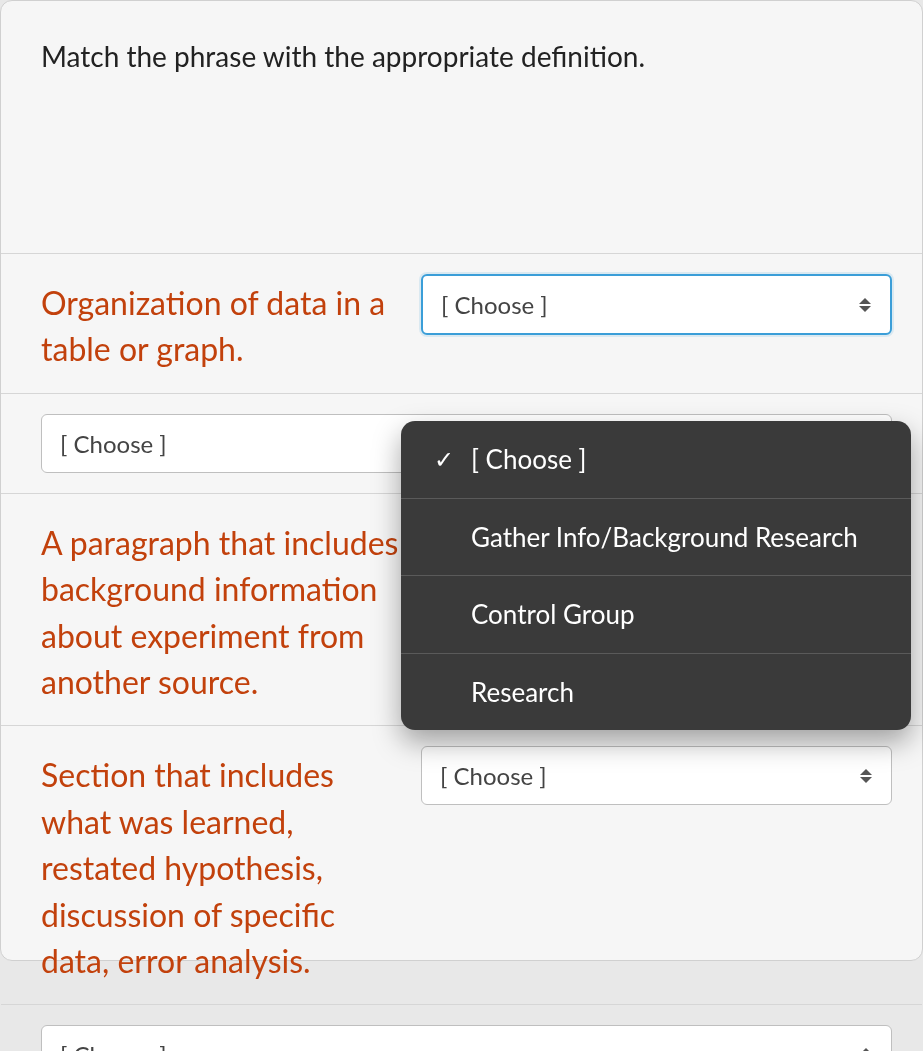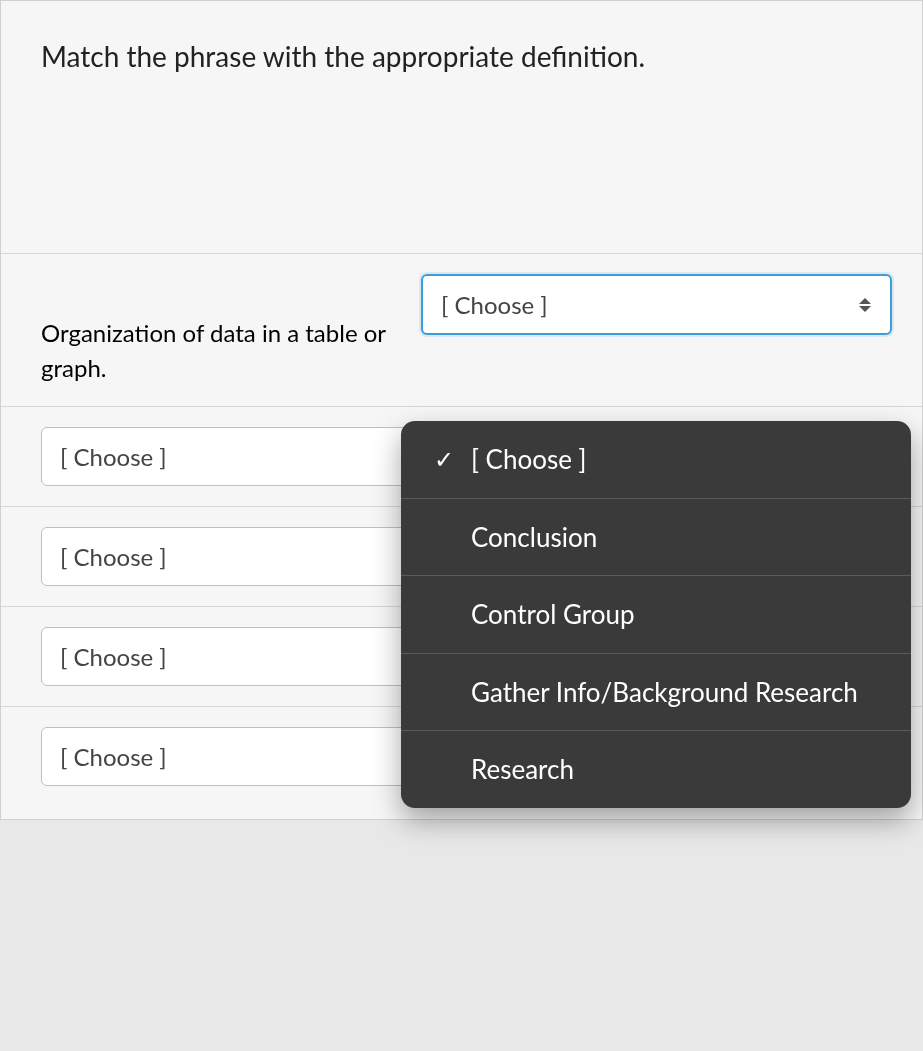--- a/index.html
+++ b/index.html
@@ -14,10 +14,10 @@
   .card {
     background: #f6f6f6;
     border: 1px solid #d0d0d0;
-    border-radius: 0;
+    border-radius: 12px;
     margin: 0;
     width: 923px;
-    height: 820px;
+    height: 961px;
     position: relative;
     padding: 20px 0 0 0;
   }

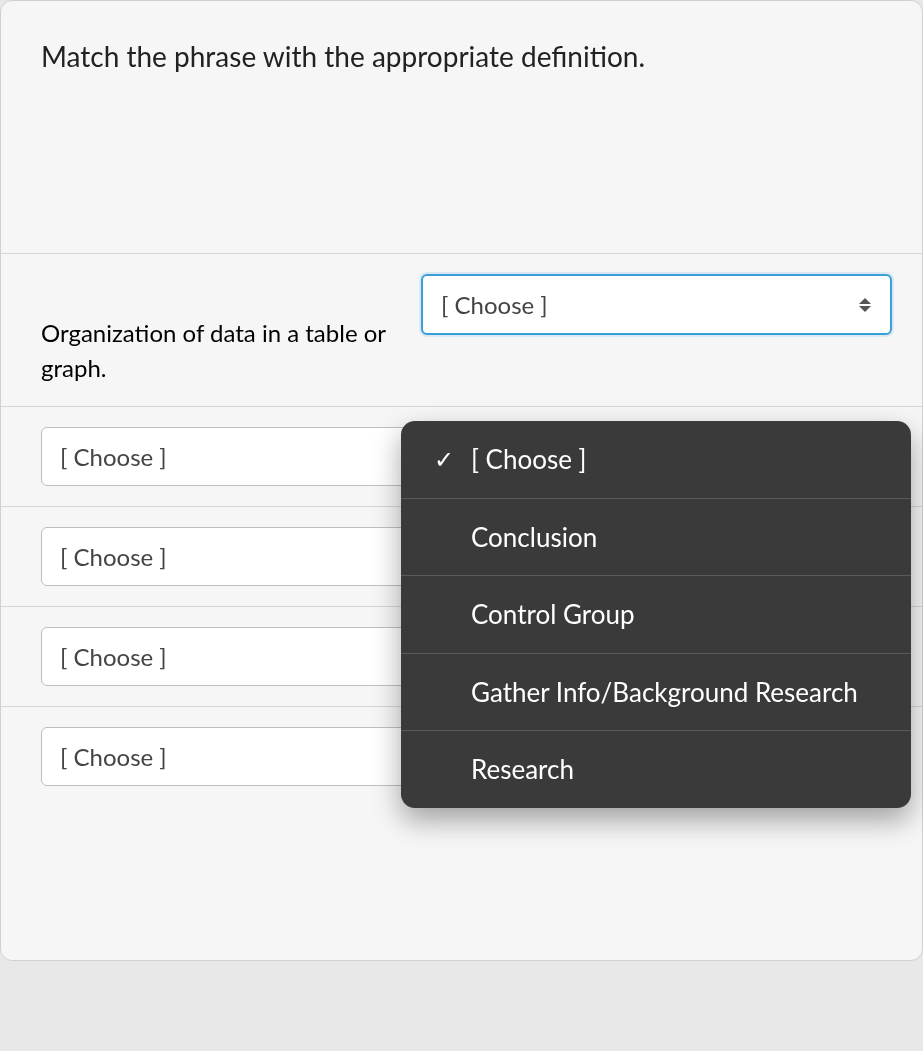--- a/index.html
+++ b/index.html
@@ -38,11 +38,10 @@
   .row:last-child { border-bottom: 1px solid #d6d6d6; }
   .prompt {
     flex: 0 0 360px;
-    font-size: 24px;
+    font-size: 32px;
     line-height: 1.45;
-    color: #000000;
+    color: #c2410c;
     padding-top: 6px;
-    margin-top: 36px;
   }
   .select-wrap {
     flex: 1;

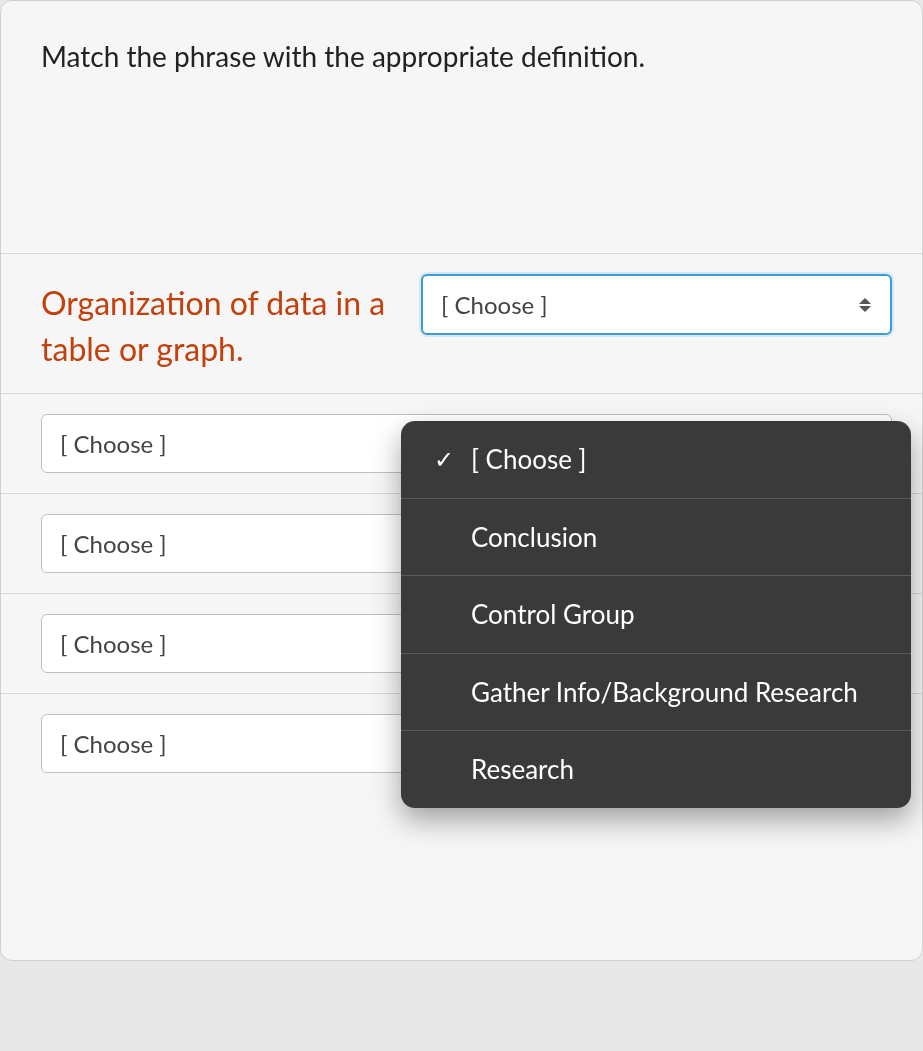--- a/index.html
+++ b/index.html
@@ -145,6 +145,7 @@
   </div>
 
   <div class="row">
+    <div class="prompt">A paragraph that includes background information about experiment from another source.</div>
     <div class="select-wrap">
       <div class="select">
         <span>[ Choose ]</span>

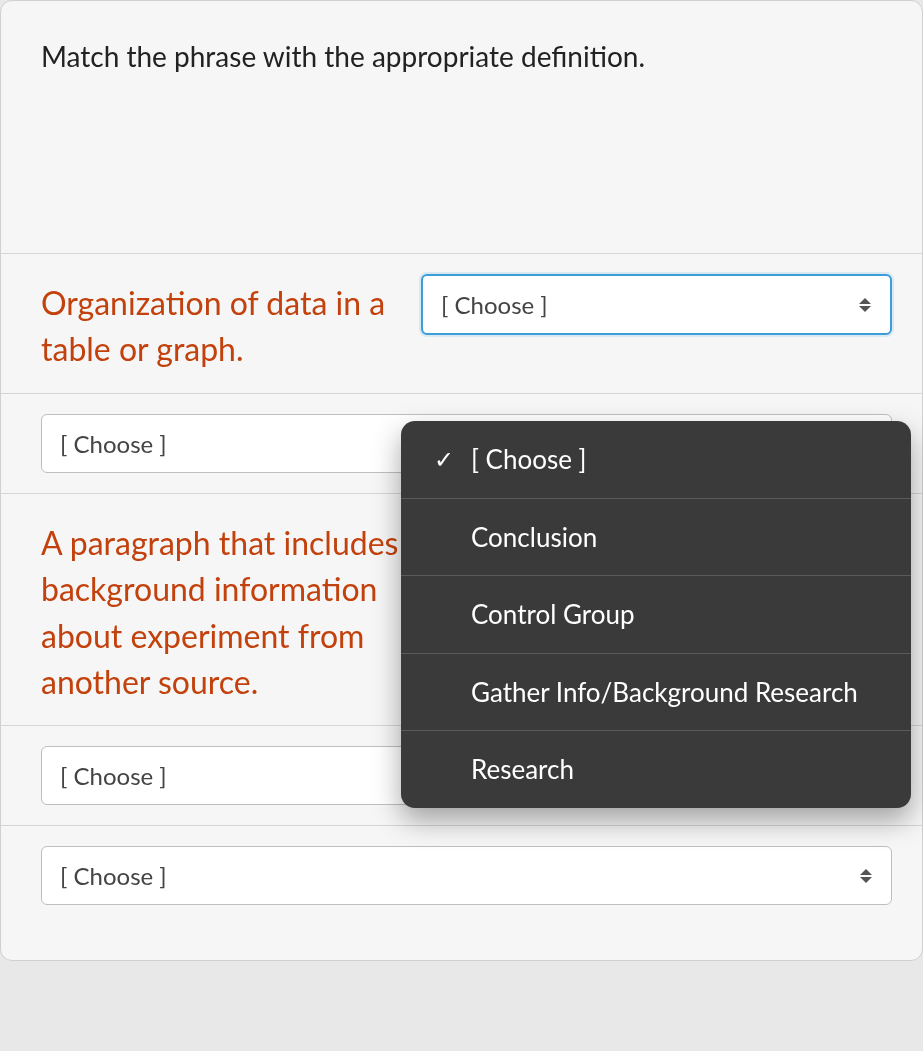--- a/index.html
+++ b/index.html
@@ -179,10 +179,6 @@
     </div>
     <div class="dd-item">
       <span class="dd-check"></span>
-      <span class="dd-label">Conclusion</span>
-    </div>
-    <div class="dd-item">
-      <span class="dd-check"></span>
       <span class="dd-label">Control Group</span>
     </div>
     <div class="dd-item">

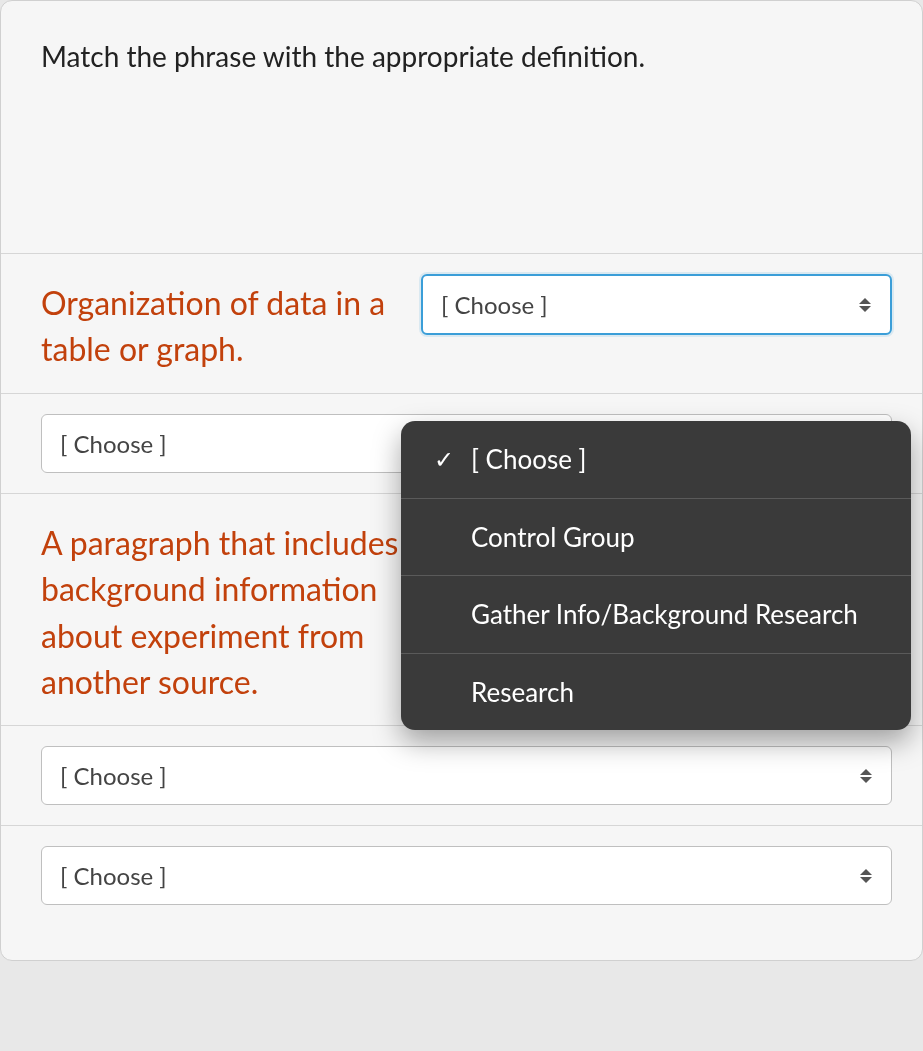--- a/index.html
+++ b/index.html
@@ -179,11 +179,11 @@
     </div>
     <div class="dd-item">
       <span class="dd-check"></span>
-      <span class="dd-label">Control Group</span>
+      <span class="dd-label">Gather Info/Background Research</span>
     </div>
     <div class="dd-item">
       <span class="dd-check"></span>
-      <span class="dd-label">Gather Info/Background Research</span>
+      <span class="dd-label">Control Group</span>
     </div>
     <div class="dd-item">
       <span class="dd-check"></span>

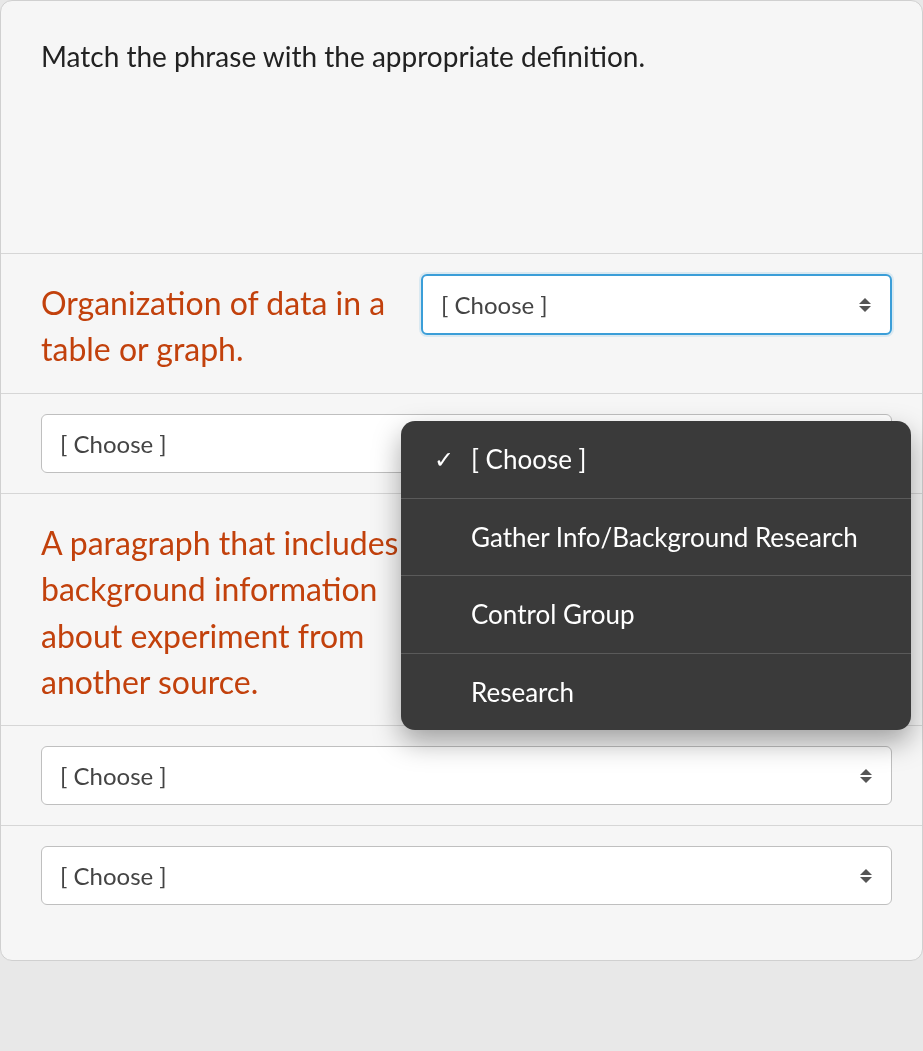--- a/index.html
+++ b/index.html
@@ -155,6 +155,7 @@
   </div>
 
   <div class="row">
+    <div class="prompt">Section that includes what was learned, restated hypothesis, discussion of specific data, error analysis.</div>
     <div class="select-wrap">
       <div class="select">
         <span>[ Choose ]</span>

